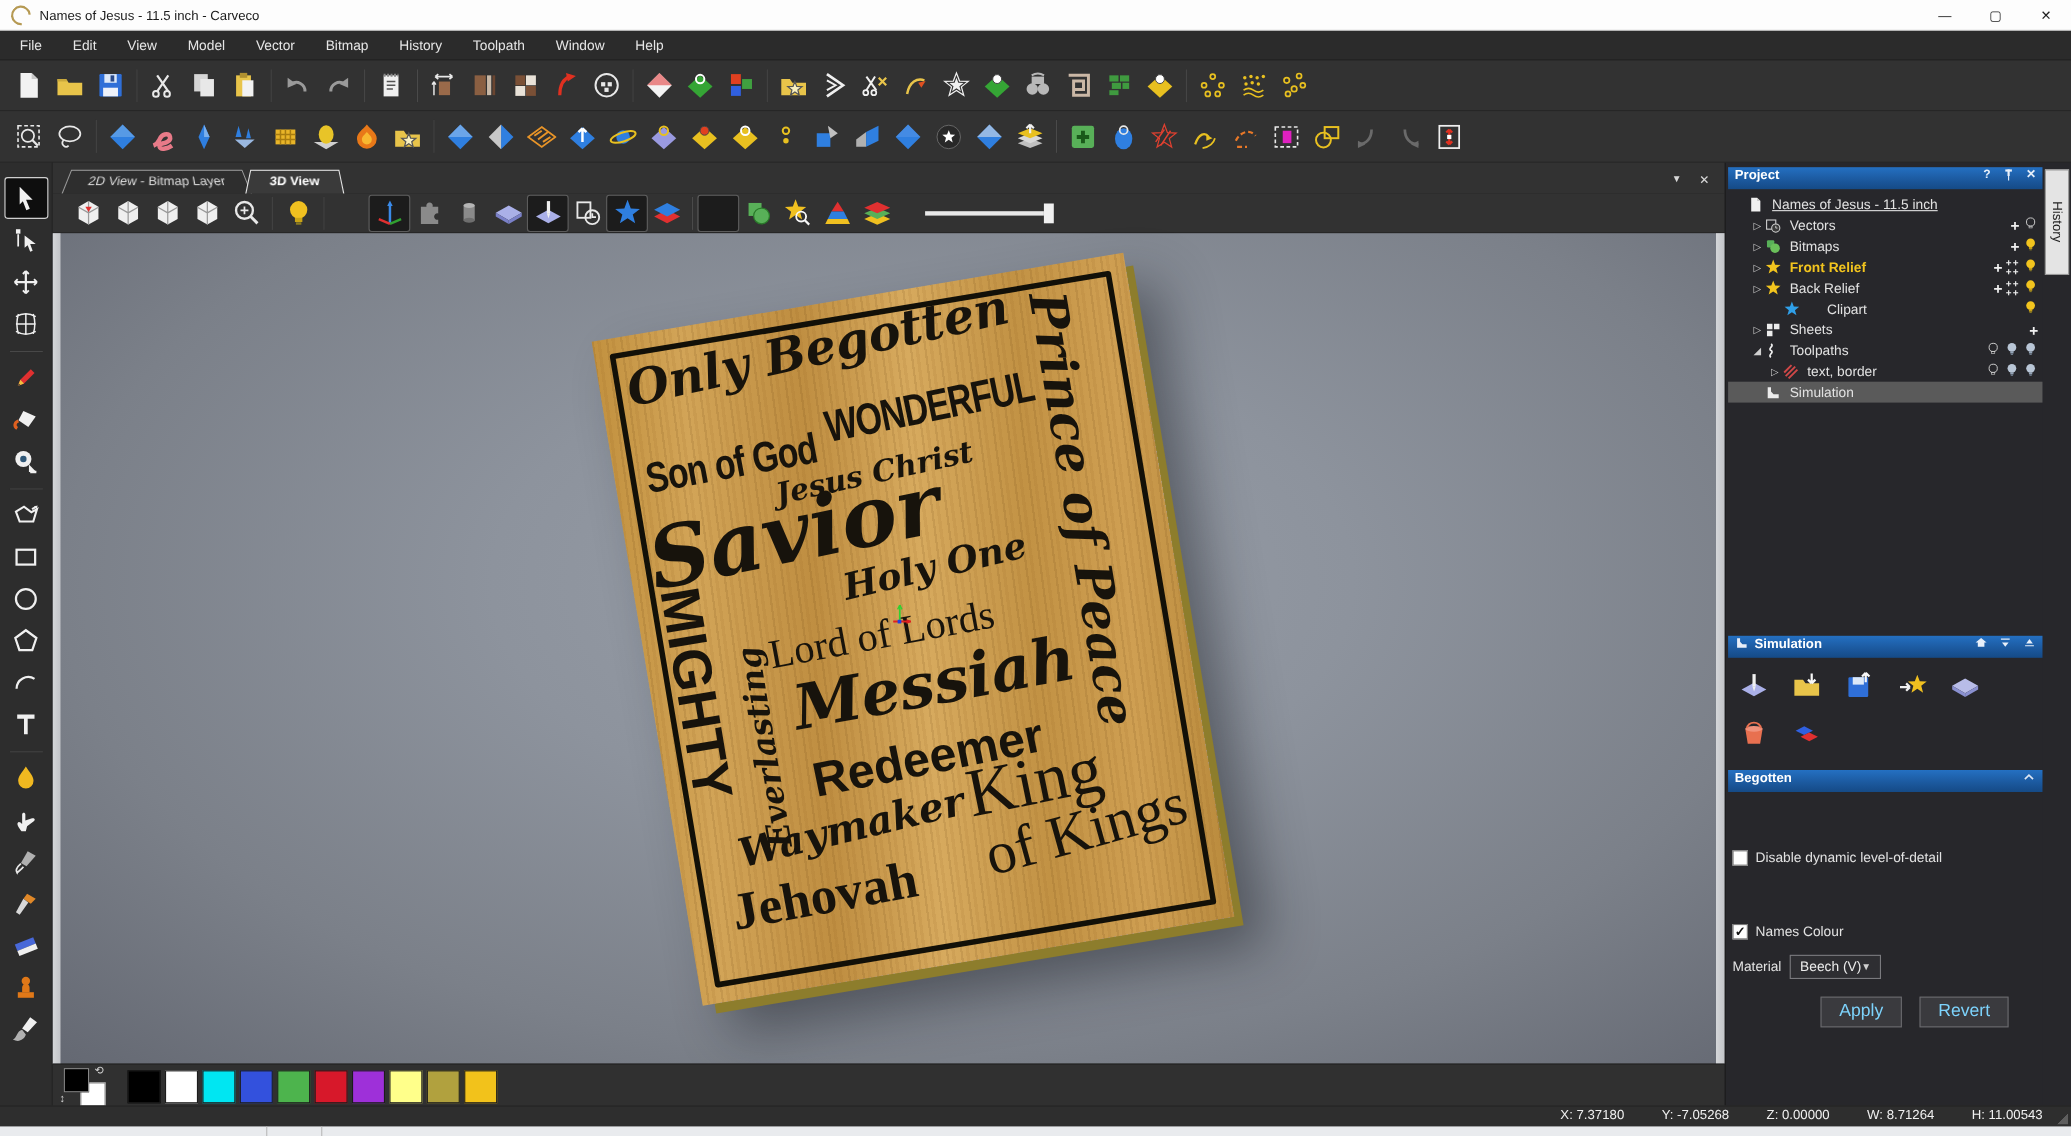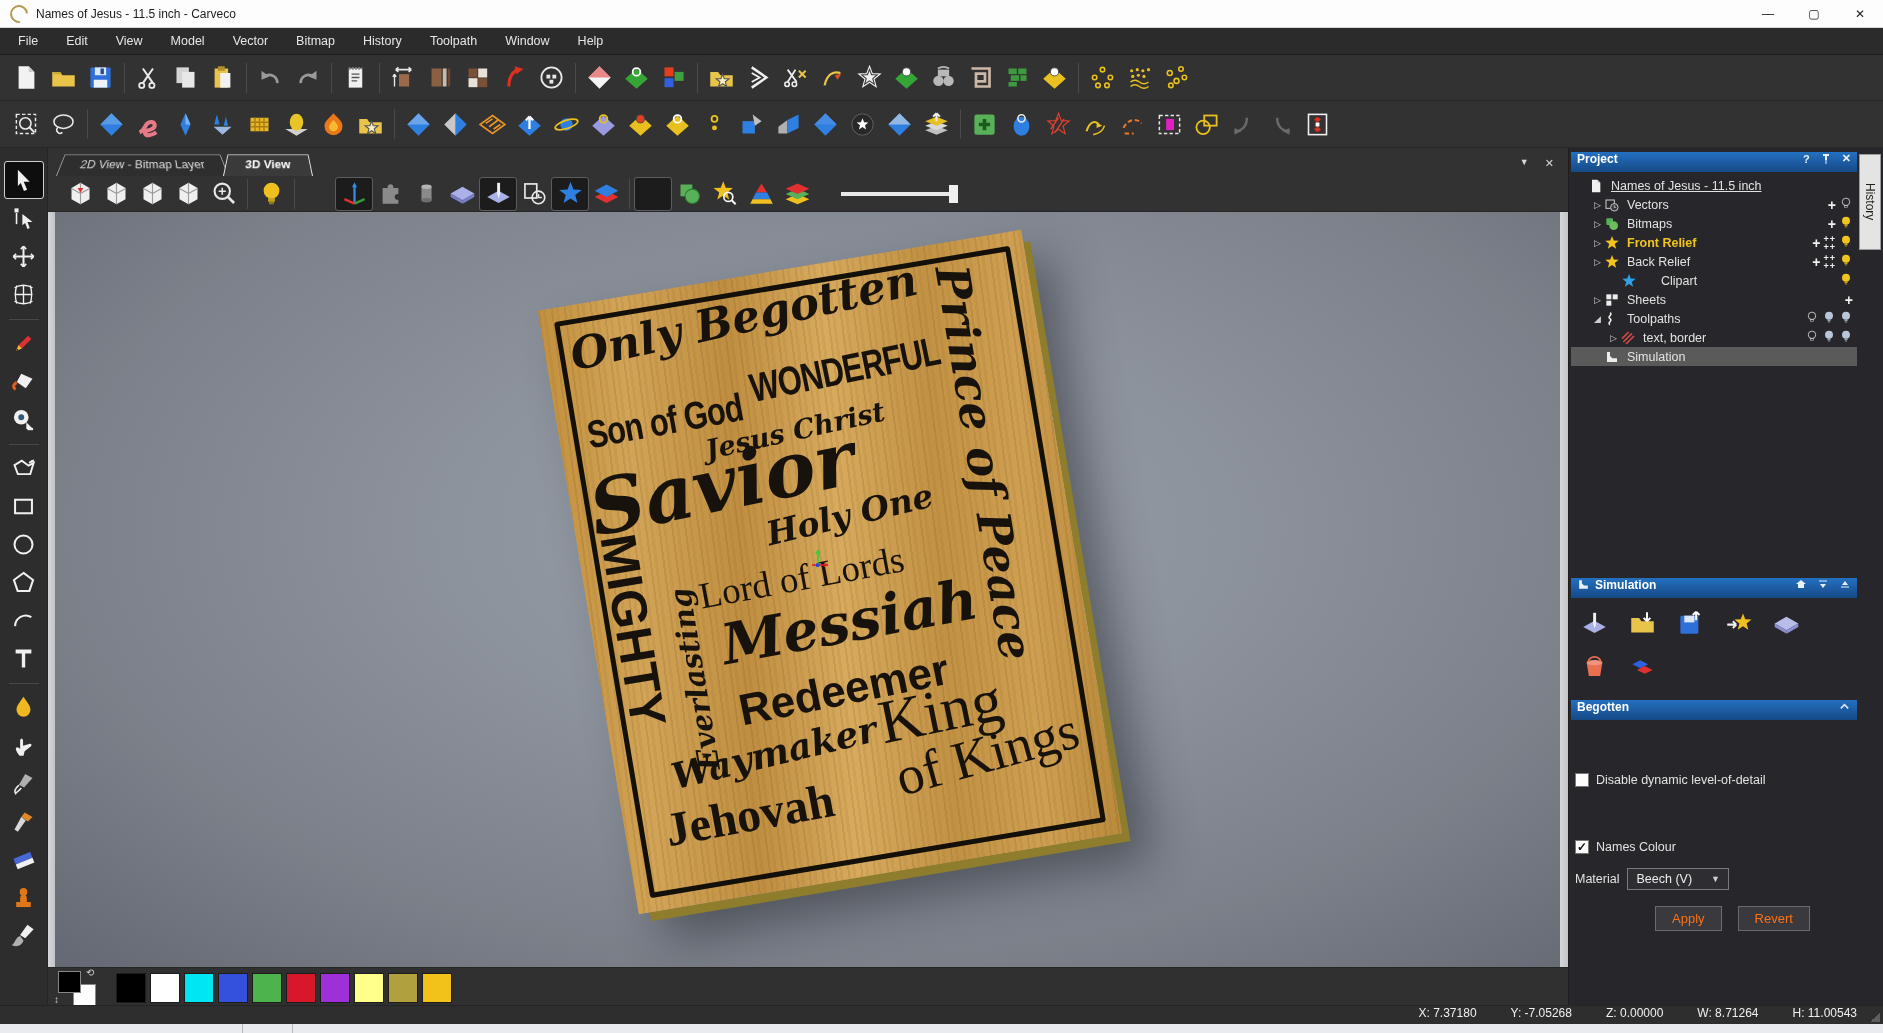--- a/index.html
+++ b/index.html
@@ -117,7 +117,7 @@
     font-size:12px; color:#111; font-weight:bold; line-height:10px; }
   #material-row { display:flex; align-items:center; gap:8px; padding:14px 0 0 4px; color:#e2e2e2; font-size:12.5px; }
   #material-select { background:#2e2e32; border:1px solid #7a7a7e; color:#ececec; font-size:12.5px;
-    padding:3px 8px; display:flex; align-items:center; gap:19px; }
+    padding:3px 8px; display:flex; align-items:center; gap:0; }
   #material-select .dd-arrow { font-size:9px; color:#cfcfcf; }
   #render-buttons { display:flex; gap:16px; padding:16px 0 0 84px; }
   .dlg-btn { background:#3a3a3e; border:1px solid #6a6a6e; color:#f97316; font-size:13px; padding:4px 16px; }

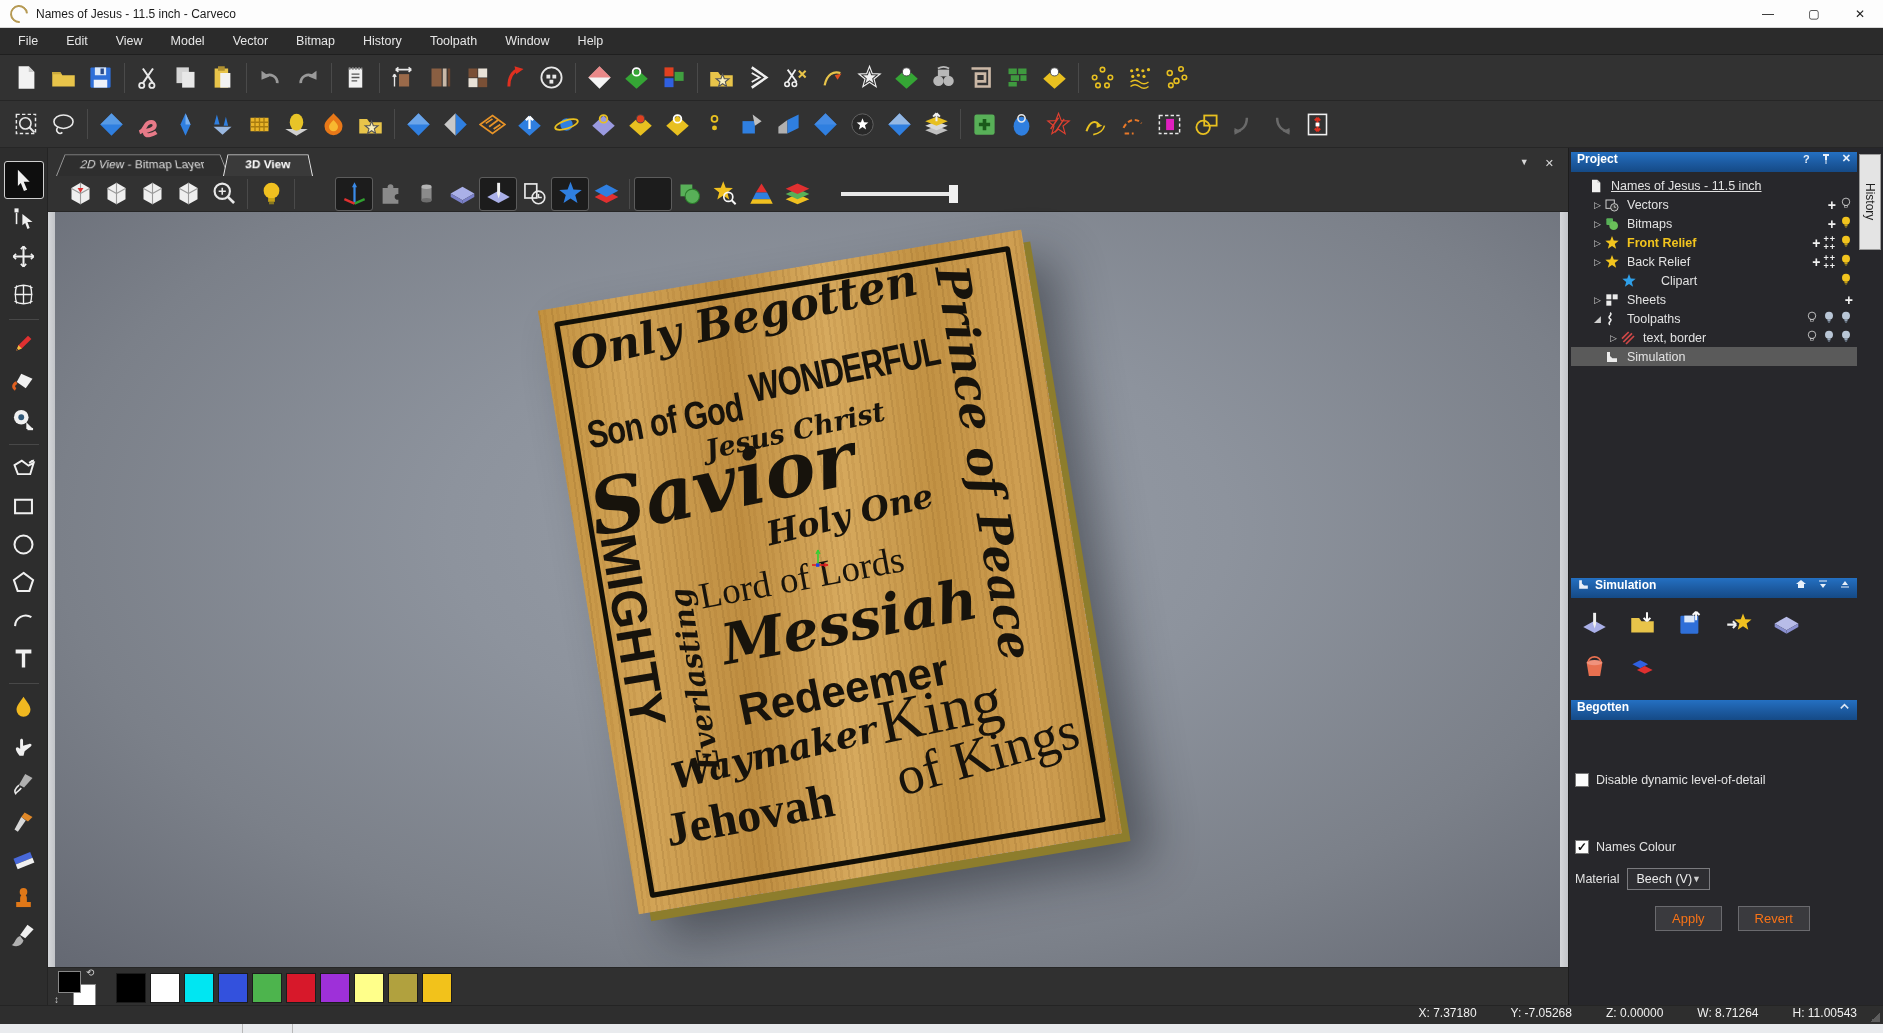--- a/index.html
+++ b/index.html
@@ -120,7 +120,7 @@
     padding:3px 8px; display:flex; align-items:center; gap:0; }
   #material-select .dd-arrow { font-size:9px; color:#cfcfcf; }
   #render-buttons { display:flex; gap:16px; padding:16px 0 0 84px; }
-  .dlg-btn { background:#3a3a3e; border:1px solid #6a6a6e; color:#f97316; font-size:13px; padding:4px 16px; }
+  .dlg-btn { background:#3a3a3e; border:1px solid #6a6a6e; color:#7dd3fc; font-size:16px; padding:4px 16px; }
 
   
   #statusbar { position:absolute; left:0; top:1005px; width:1883px; height:19px; background:#2e2e2e;

